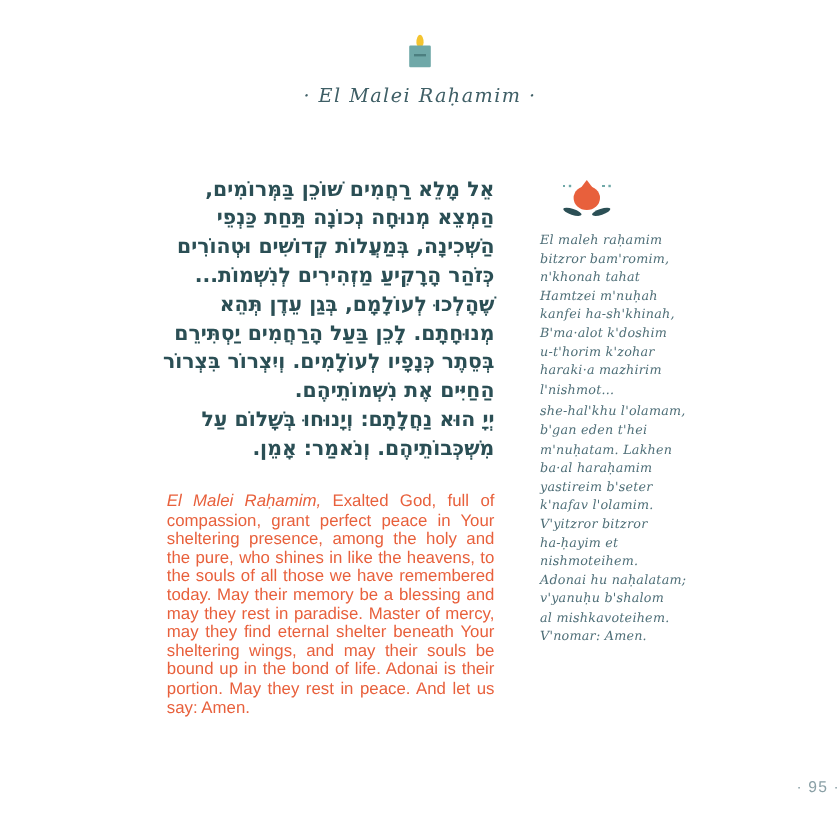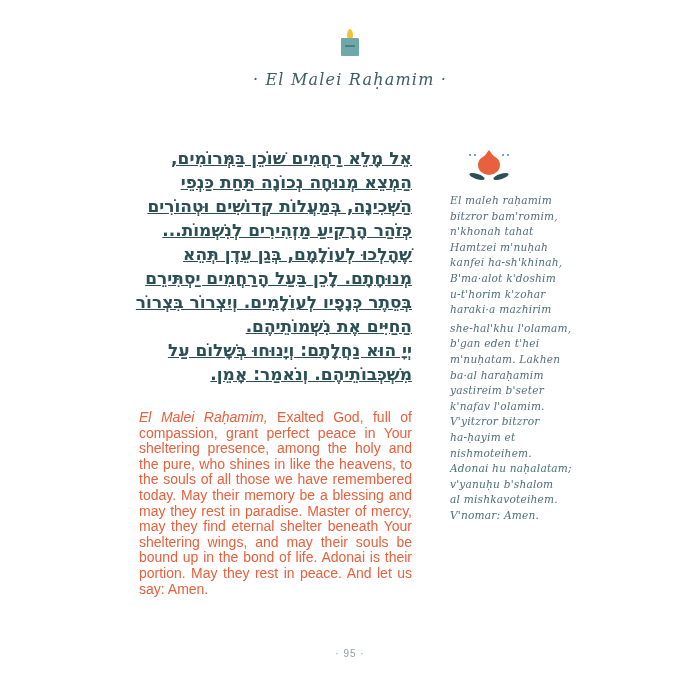--- a/index.html
+++ b/index.html
@@ -82,7 +82,6 @@
       font-size: 17px;
       line-height: 24px;
       color: #2b4f55;
-      text-decoration: underline;
     }
     .hebrew .line {
       display: block;

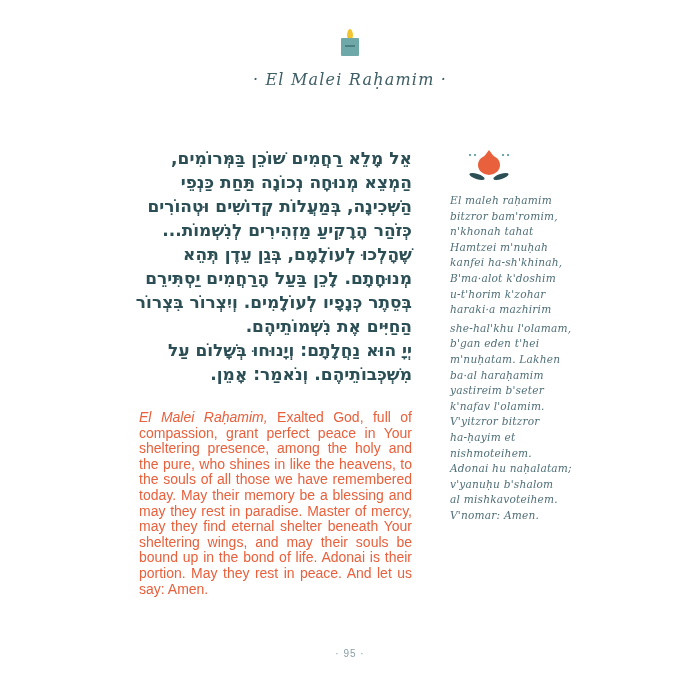--- a/index.html
+++ b/index.html
@@ -236,6 +236,7 @@
       <span class="line">B'ma·alot k'doshim</span>
       <span class="line">u-t'horim k'zohar</span>
       <span class="line">haraki·a mazhirim</span>
+      <span class="line">l'nishmot...</span>
       <span class="gap"></span>
       <span class="line">she-hal'khu l'olamam,</span>
       <span class="line">b'gan eden t'hei</span>

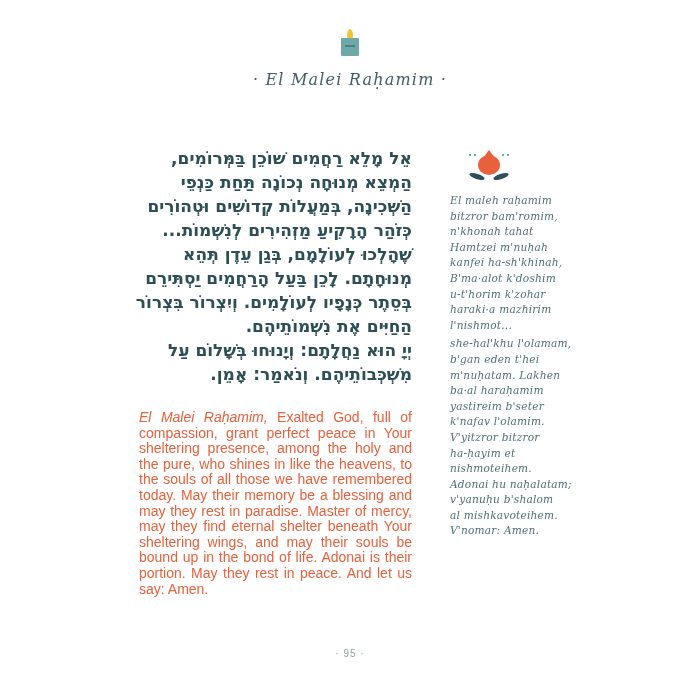--- a/index.html
+++ b/index.html
@@ -182,9 +182,9 @@
       top: 648px;
       left: 0;
       right: 0;
-      text-align: center;
+      text-align: right;
       font-family: "Liberation Sans", sans-serif;
-      font-size: 10px;
+      font-size: 13px;
       color: #8aa0a6;
       letter-spacing: 1px;
     }

